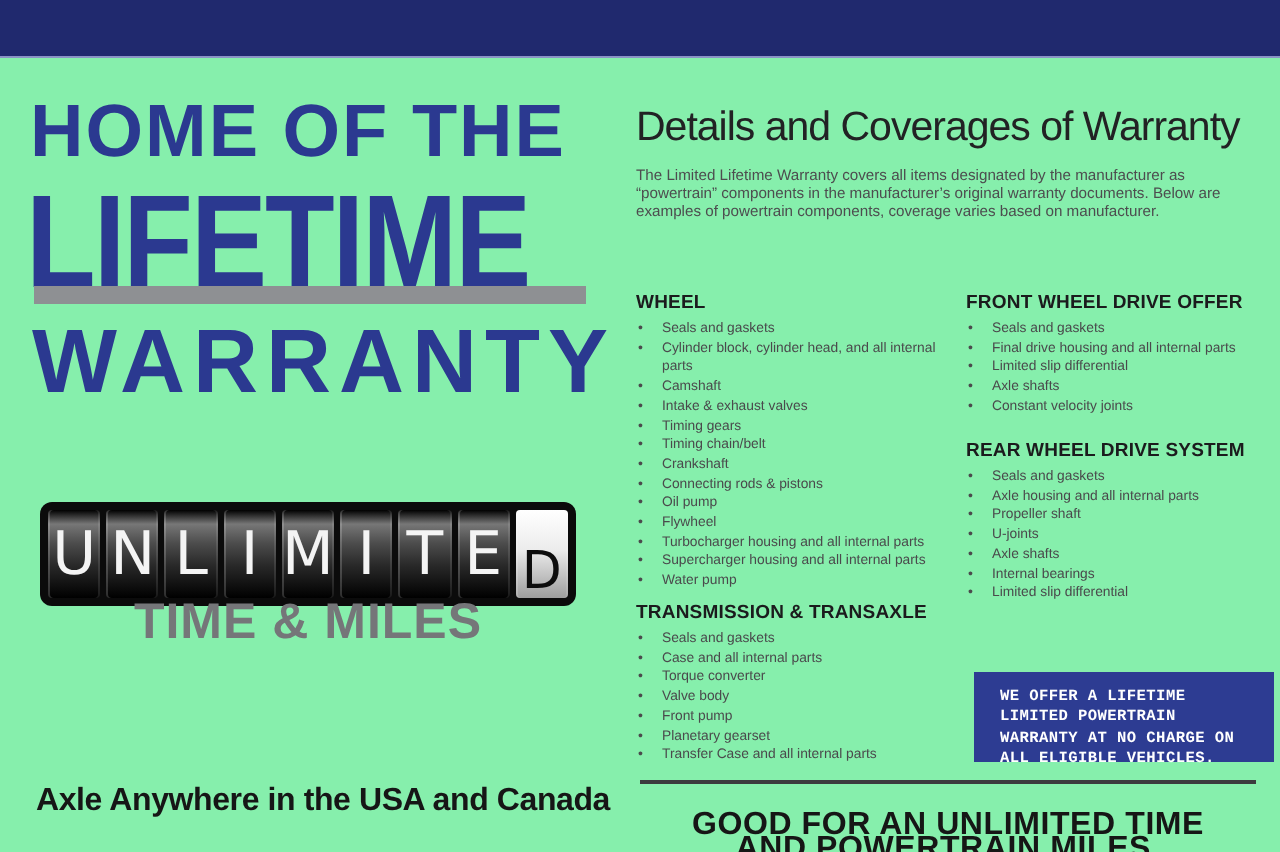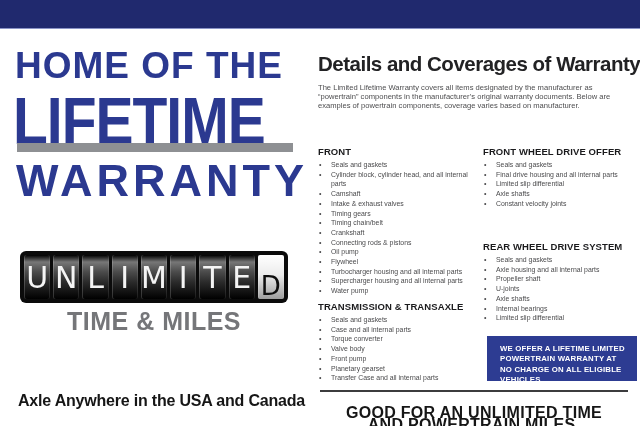--- a/index.html
+++ b/index.html
@@ -7,7 +7,7 @@
   .page {
     position: relative;
     width: 640px; height: 426px;
-    background: #ffffff;
+    background: #86efac;
     overflow: hidden;
     font-family: "Liberation Sans", sans-serif;
   }

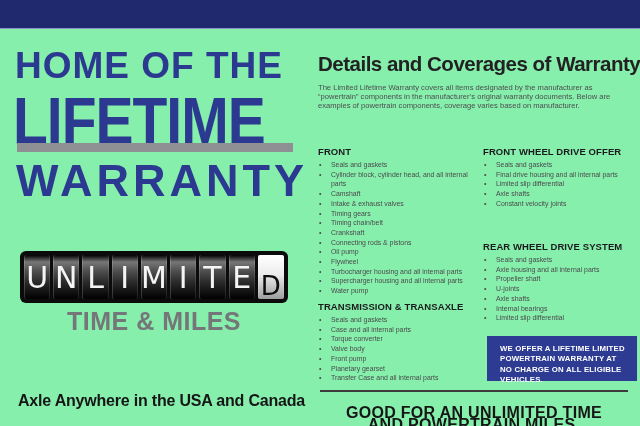--- a/index.html
+++ b/index.html
@@ -79,7 +79,7 @@
   
   .details-title {
     position: absolute; left: 318px; top: 52px; width: 316px;
-    font-size: 20.5px; font-weight: 700; letter-spacing: -0.5px;
+    font-size: 20.5px; font-weight: 400; letter-spacing: -0.5px;
     color: #222224; white-space: nowrap;
   }
   .details-intro {

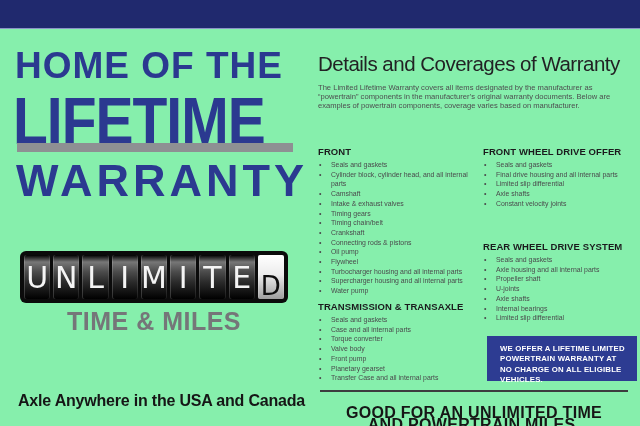--- a/index.html
+++ b/index.html
@@ -158,7 +158,7 @@
   <div class="details-intro">The Limited Lifetime Warranty covers all items designated by the manufacturer as “powertrain” components in the manufacturer’s original warranty documents. Below are examples of powertrain components, coverage varies based on manufacturer.</div>
 
   <section class="sec sec-engine">
-    <h2>FRONT</h2>
+    <h2>WHEEL</h2>
     <ul>
         <li>Seals and gaskets</li>
         <li>Cylinder block, cylinder head, and all internal parts</li>

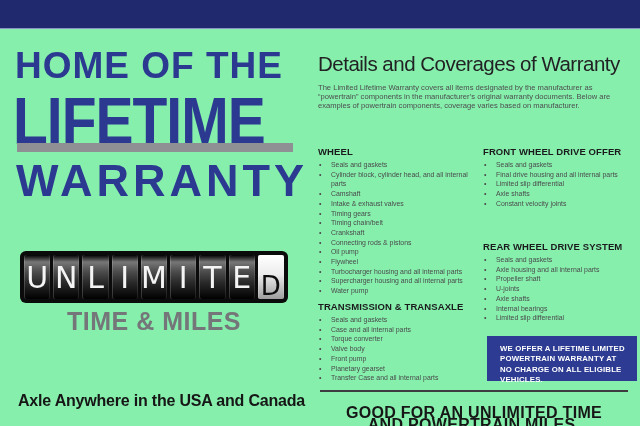--- a/index.html
+++ b/index.html
@@ -104,7 +104,7 @@
   .sec-engine       { left: 318px; top: 146px; width: 160px; }
   .sec-transmission { left: 318px; top: 301px; width: 162px; }
   .sec-fwd          { left: 483px; top: 146px; width: 155px; }
-  .sec-rwd          { left: 483px; top: 220px; width: 155px; margin-top: 21px; }
+  .sec-rwd          { left: 483px; top: 220px; width: 155px; }
 
   .offer-box {
     position: absolute; left: 487px; top: 336px;

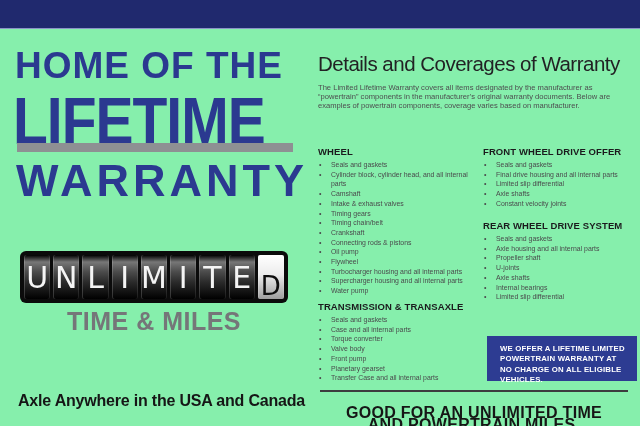--- a/index.html
+++ b/index.html
@@ -65,7 +65,7 @@
     padding-bottom: 1px;
   }
   .time-miles {
-    position: absolute; left: 20px; top: 307px; width: 268px;
+    position: absolute; left: 20px; top: 297px; width: 268px;
     text-align: center;
     font-size: 25px; font-weight: 700; letter-spacing: 0.5px;
     color: #757679;

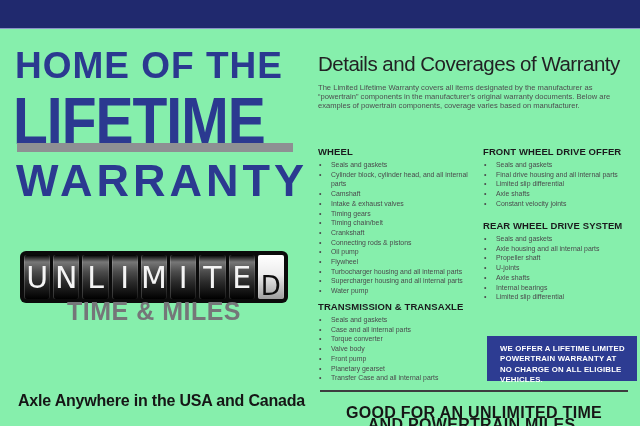--- a/index.html
+++ b/index.html
@@ -112,6 +112,7 @@
     background: #2d3c92;
     color: #ffffff;
     padding: 8px 8px 0 13px;
+    font-family: Liberation Mono, monospace;
   }
   .offer-box .offer-text {
     font-size: 7.8px; font-weight: 700; line-height: 10.3px; letter-spacing: 0.2px;

